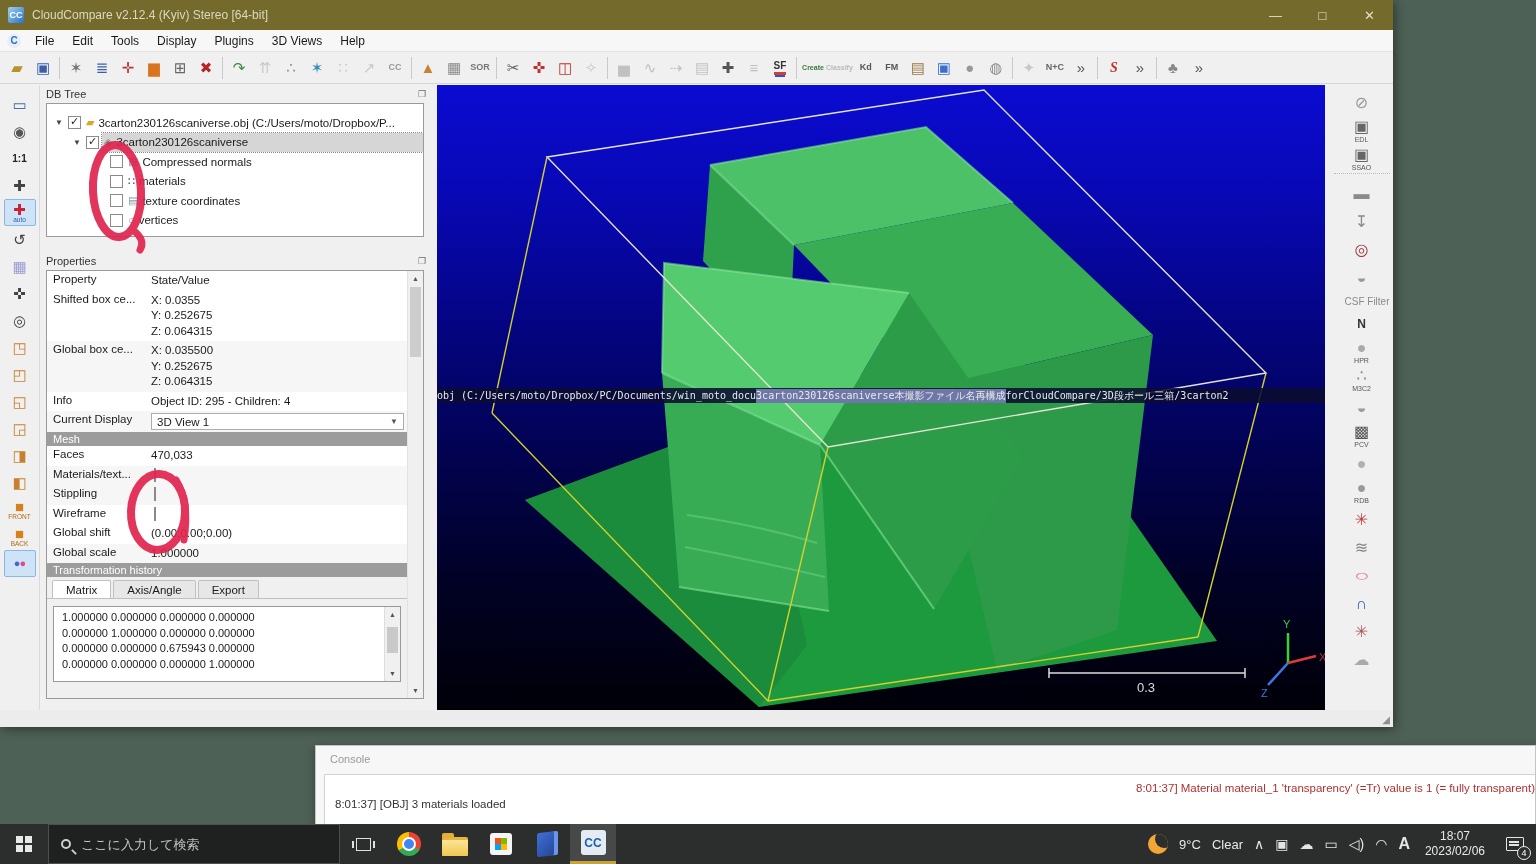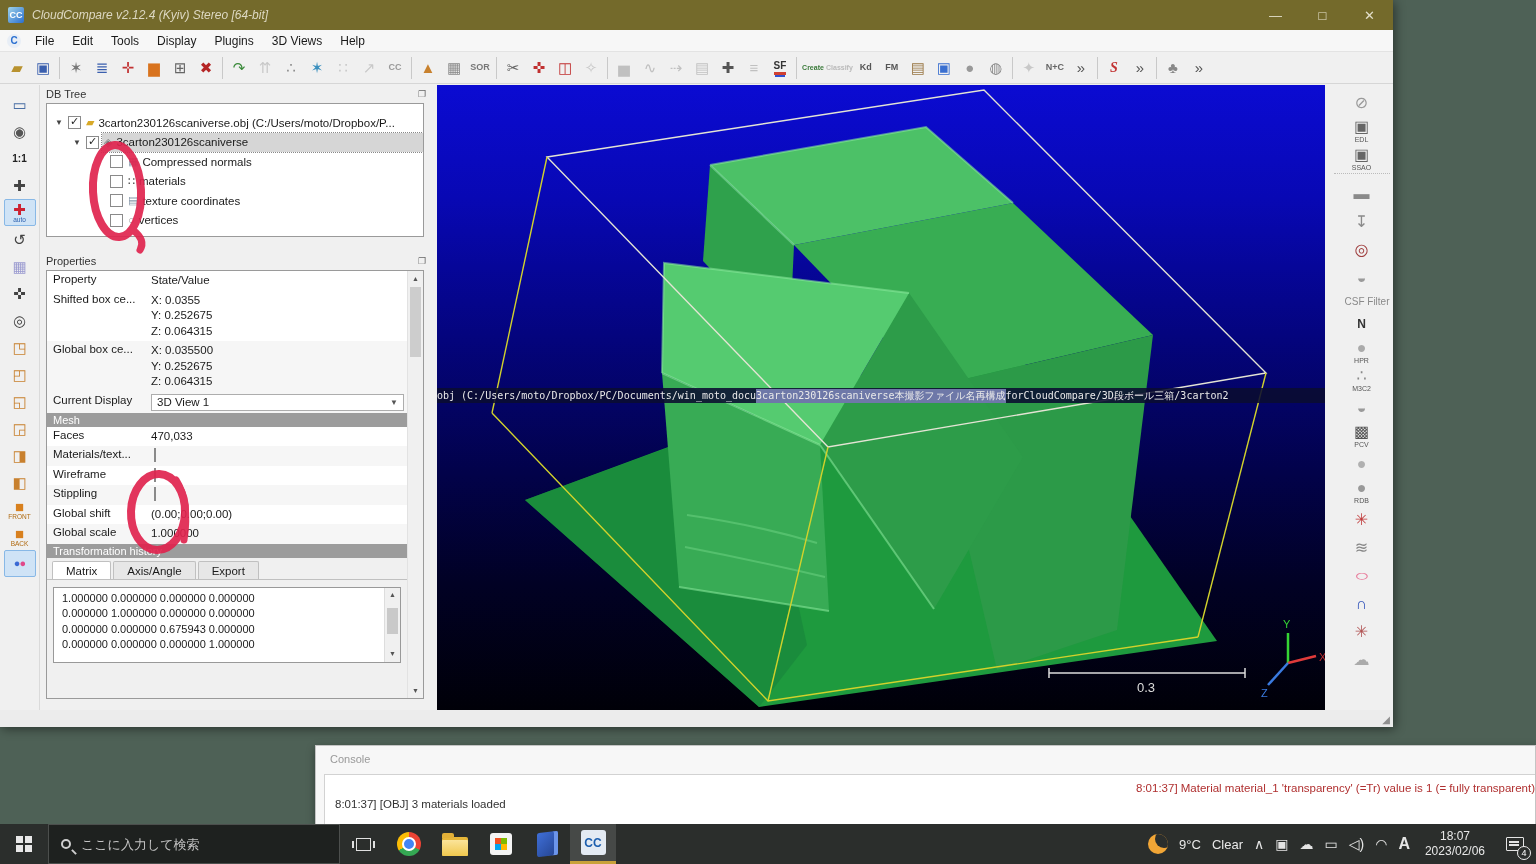--- a/index.html
+++ b/index.html
@@ -14,7 +14,7 @@
   .title-icon { width:16px; height:16px; margin-left:8px; border-radius:2px;
                 background:linear-gradient(135deg,#9fd3e8,#2a6fd0); color:#fff; font-size:9px; font-weight:bold;
                 display:flex; align-items:center; justify-content:center; }
-  .title-text { margin-left:8px; font-size:12px;font-style:italic; }
+  .title-text { margin-left:8px; font-size:12px; }
   .win-controls { margin-left:auto; display:flex; height:30px; }
   .wc { width:47px; height:30px; display:flex; align-items:center; justify-content:center; font-size:13px; color:#e4e0cc; }
   .menubar { height:22px; background:#f7f7f7; border-bottom:1px solid #e3e3e3; display:flex; align-items:center; font-size:12px; color:#1a1a1a; }

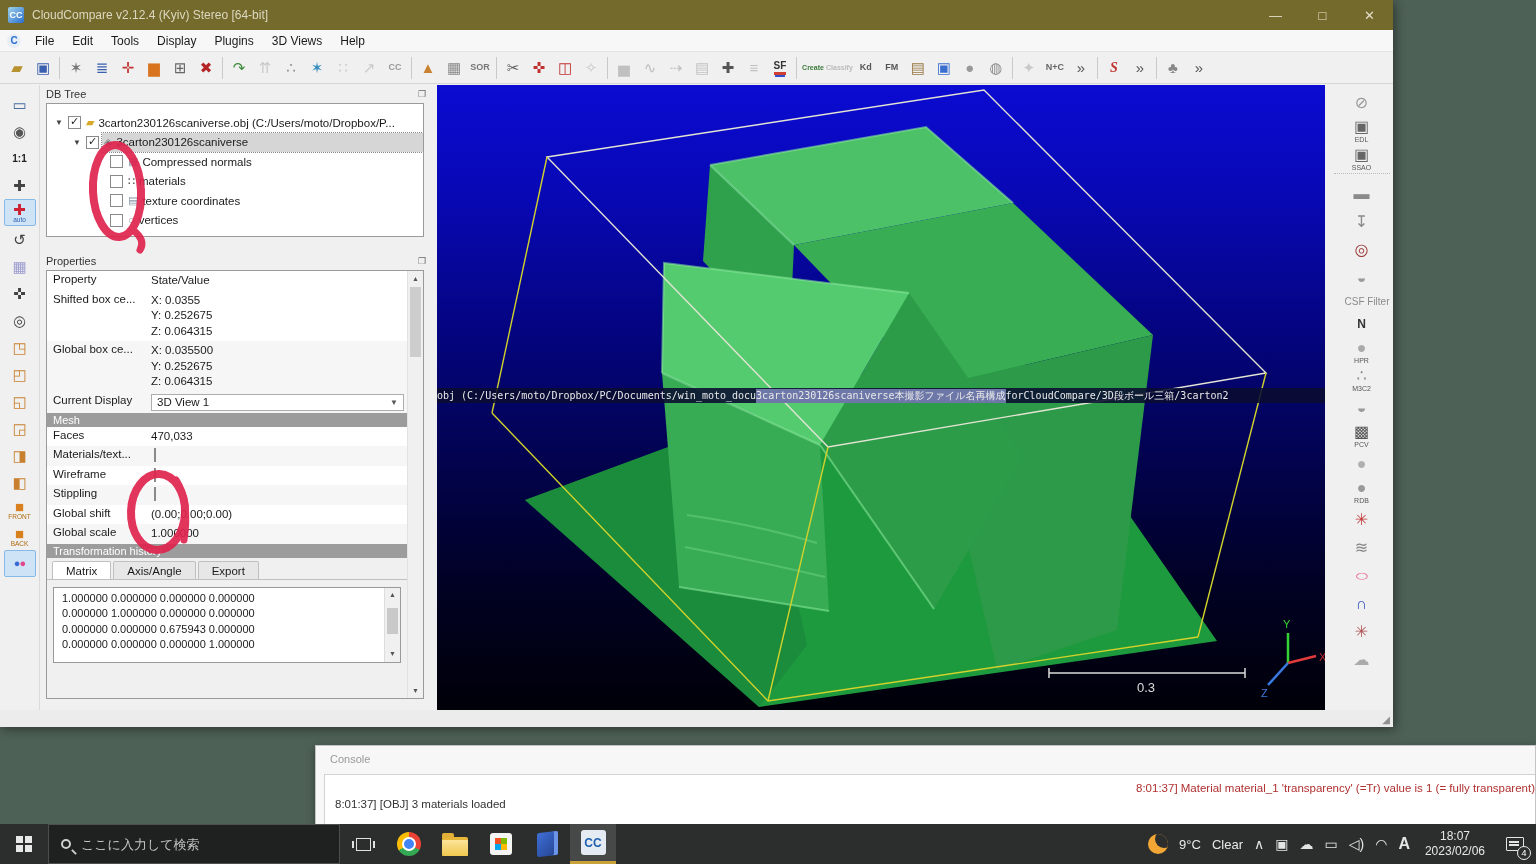--- a/index.html
+++ b/index.html
@@ -575,6 +575,10 @@
 Y: 0.252675
 Z: 0.064315</span>
           </div>
+          <div class="prow">
+            <span class="pkey">Info</span>
+            <span class="pval">Object ID: 295 - Children: 4</span>
+          </div>
           <div class="prow alt">
             <span class="pkey">Current Display</span>
             <span class="dd">

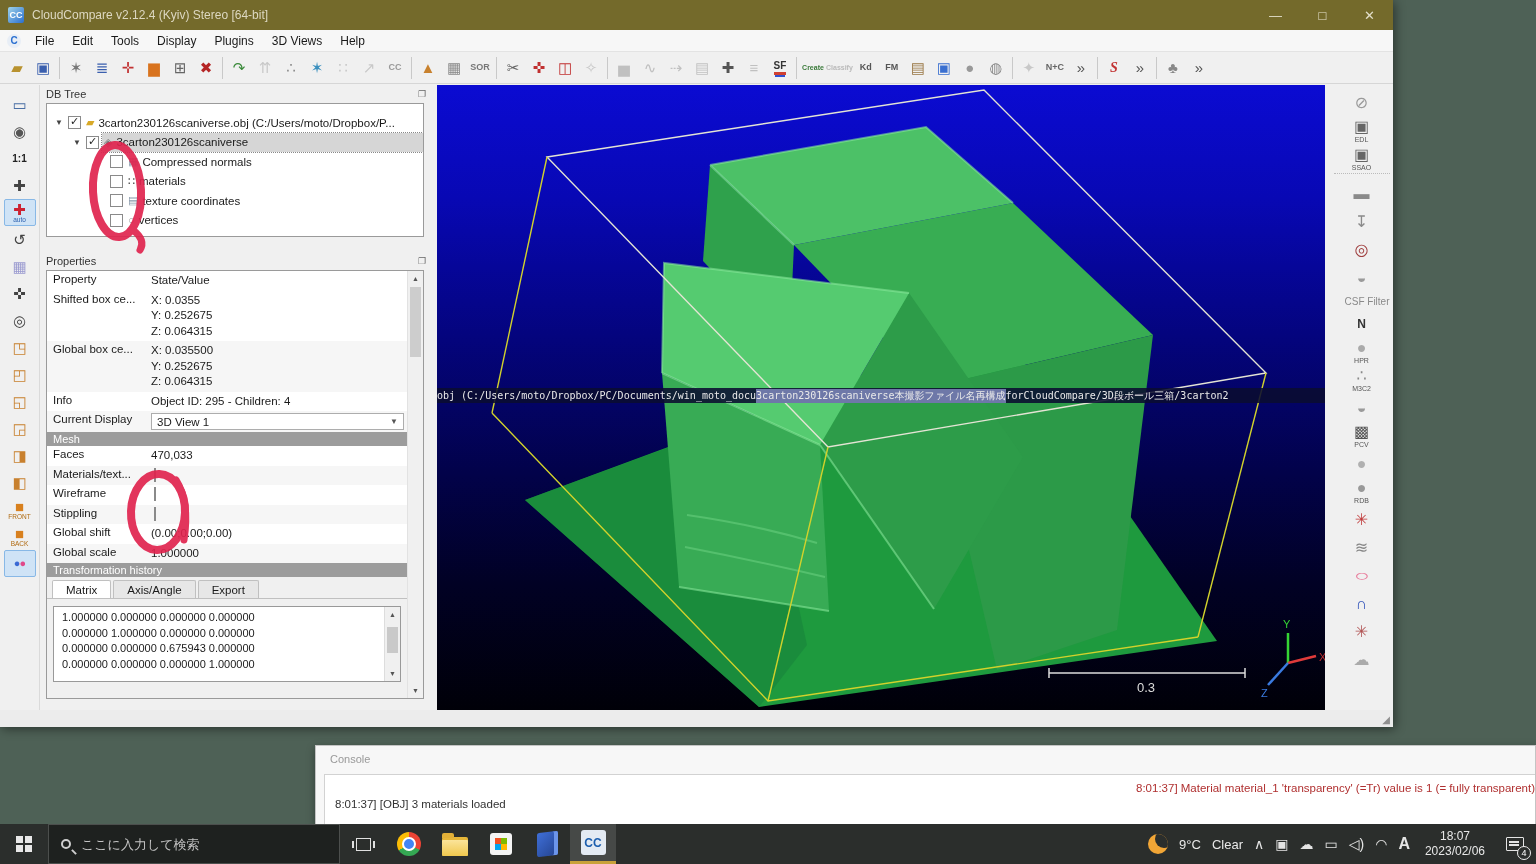--- a/index.html
+++ b/index.html
@@ -595,12 +595,12 @@
             <span class="pkey">Materials/text...</span>
             <span class="pval"><span class="chk"></span></span>
           </div>
+          <div class="prow alt">
+            <span class="pkey">Stippling</span>
+            <span class="pval"><span class="chk"></span></span>
+          </div>
           <div class="prow">
             <span class="pkey">Wireframe</span>
-            <span class="pval"><span class="chk"></span></span>
-          </div>
-          <div class="prow alt">
-            <span class="pkey">Stippling</span>
             <span class="pval"><span class="chk"></span></span>
           </div>
           <div class="prow">

